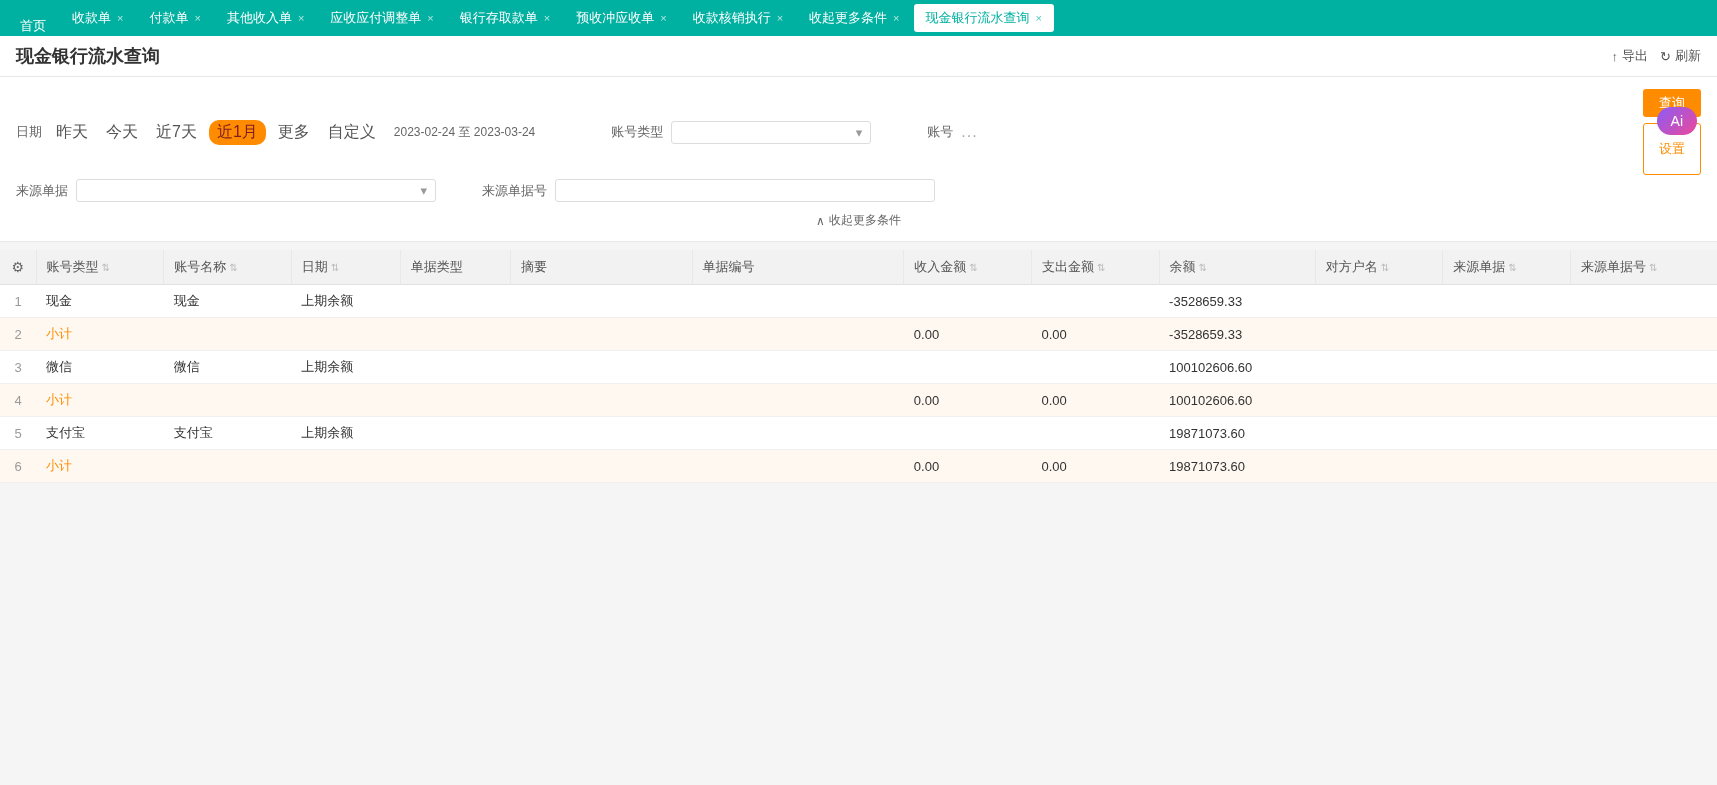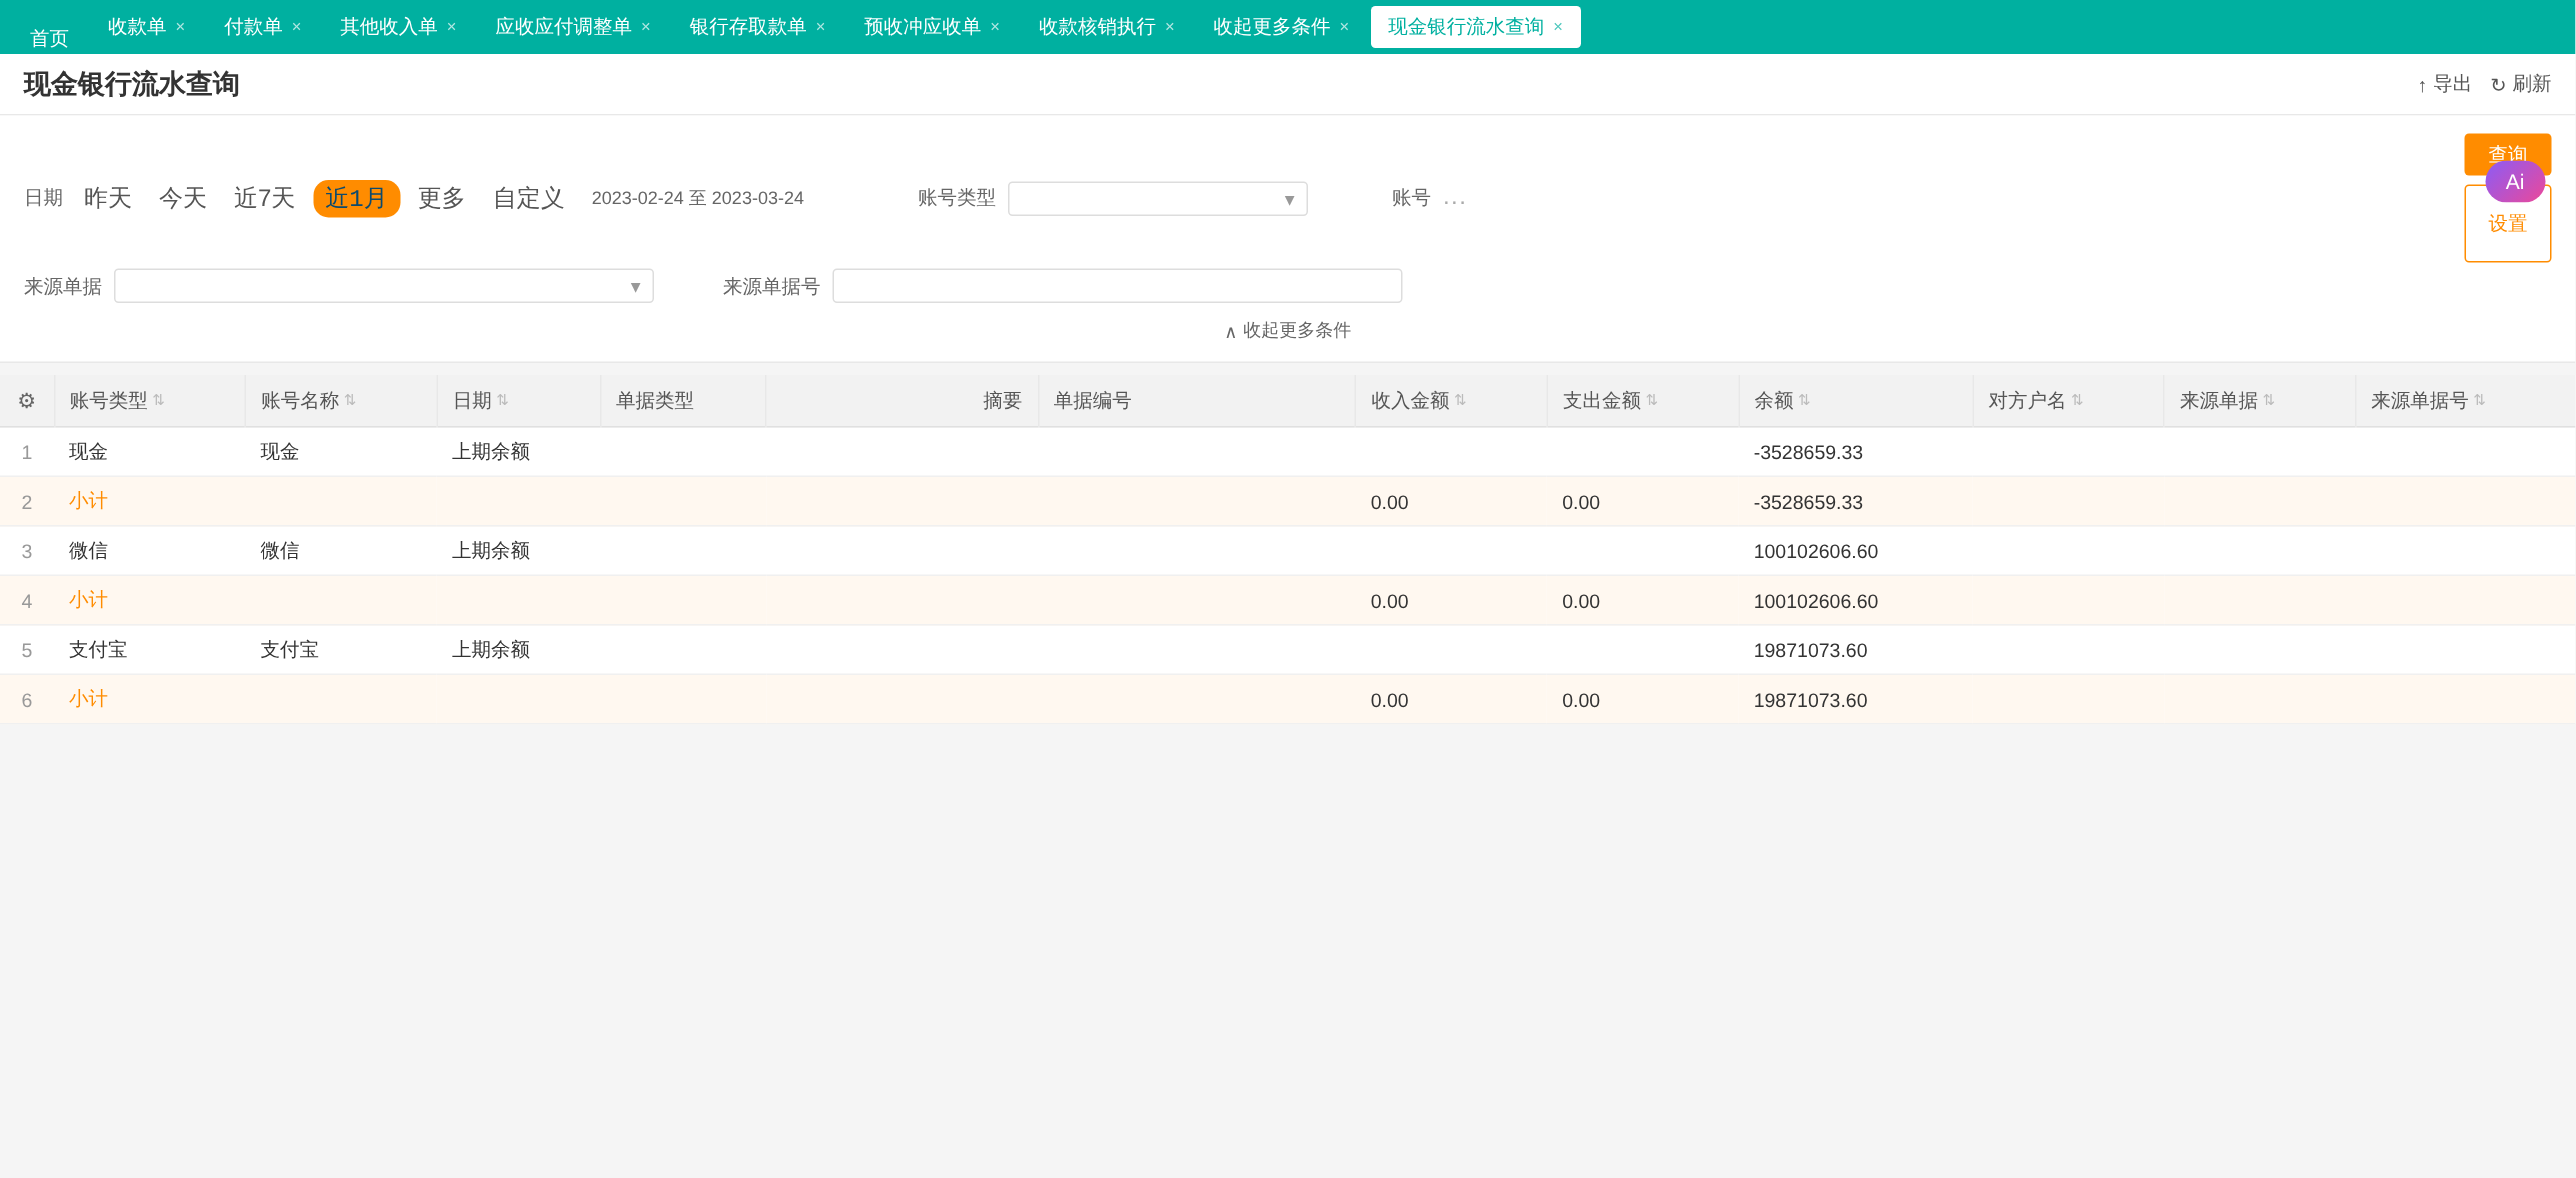--- a/index.html
+++ b/index.html
@@ -98,10 +98,9 @@
     }
     .date-btn.active {
       background: #ff8c00;
-      color: #0c4a6e;
+      color: #7f1d1d;
       border-radius: 10px;
       padding: 2px 8px;
-      font-family: Liberation Mono, monospace;
     }
     .date-range {
       font-size: 12px;

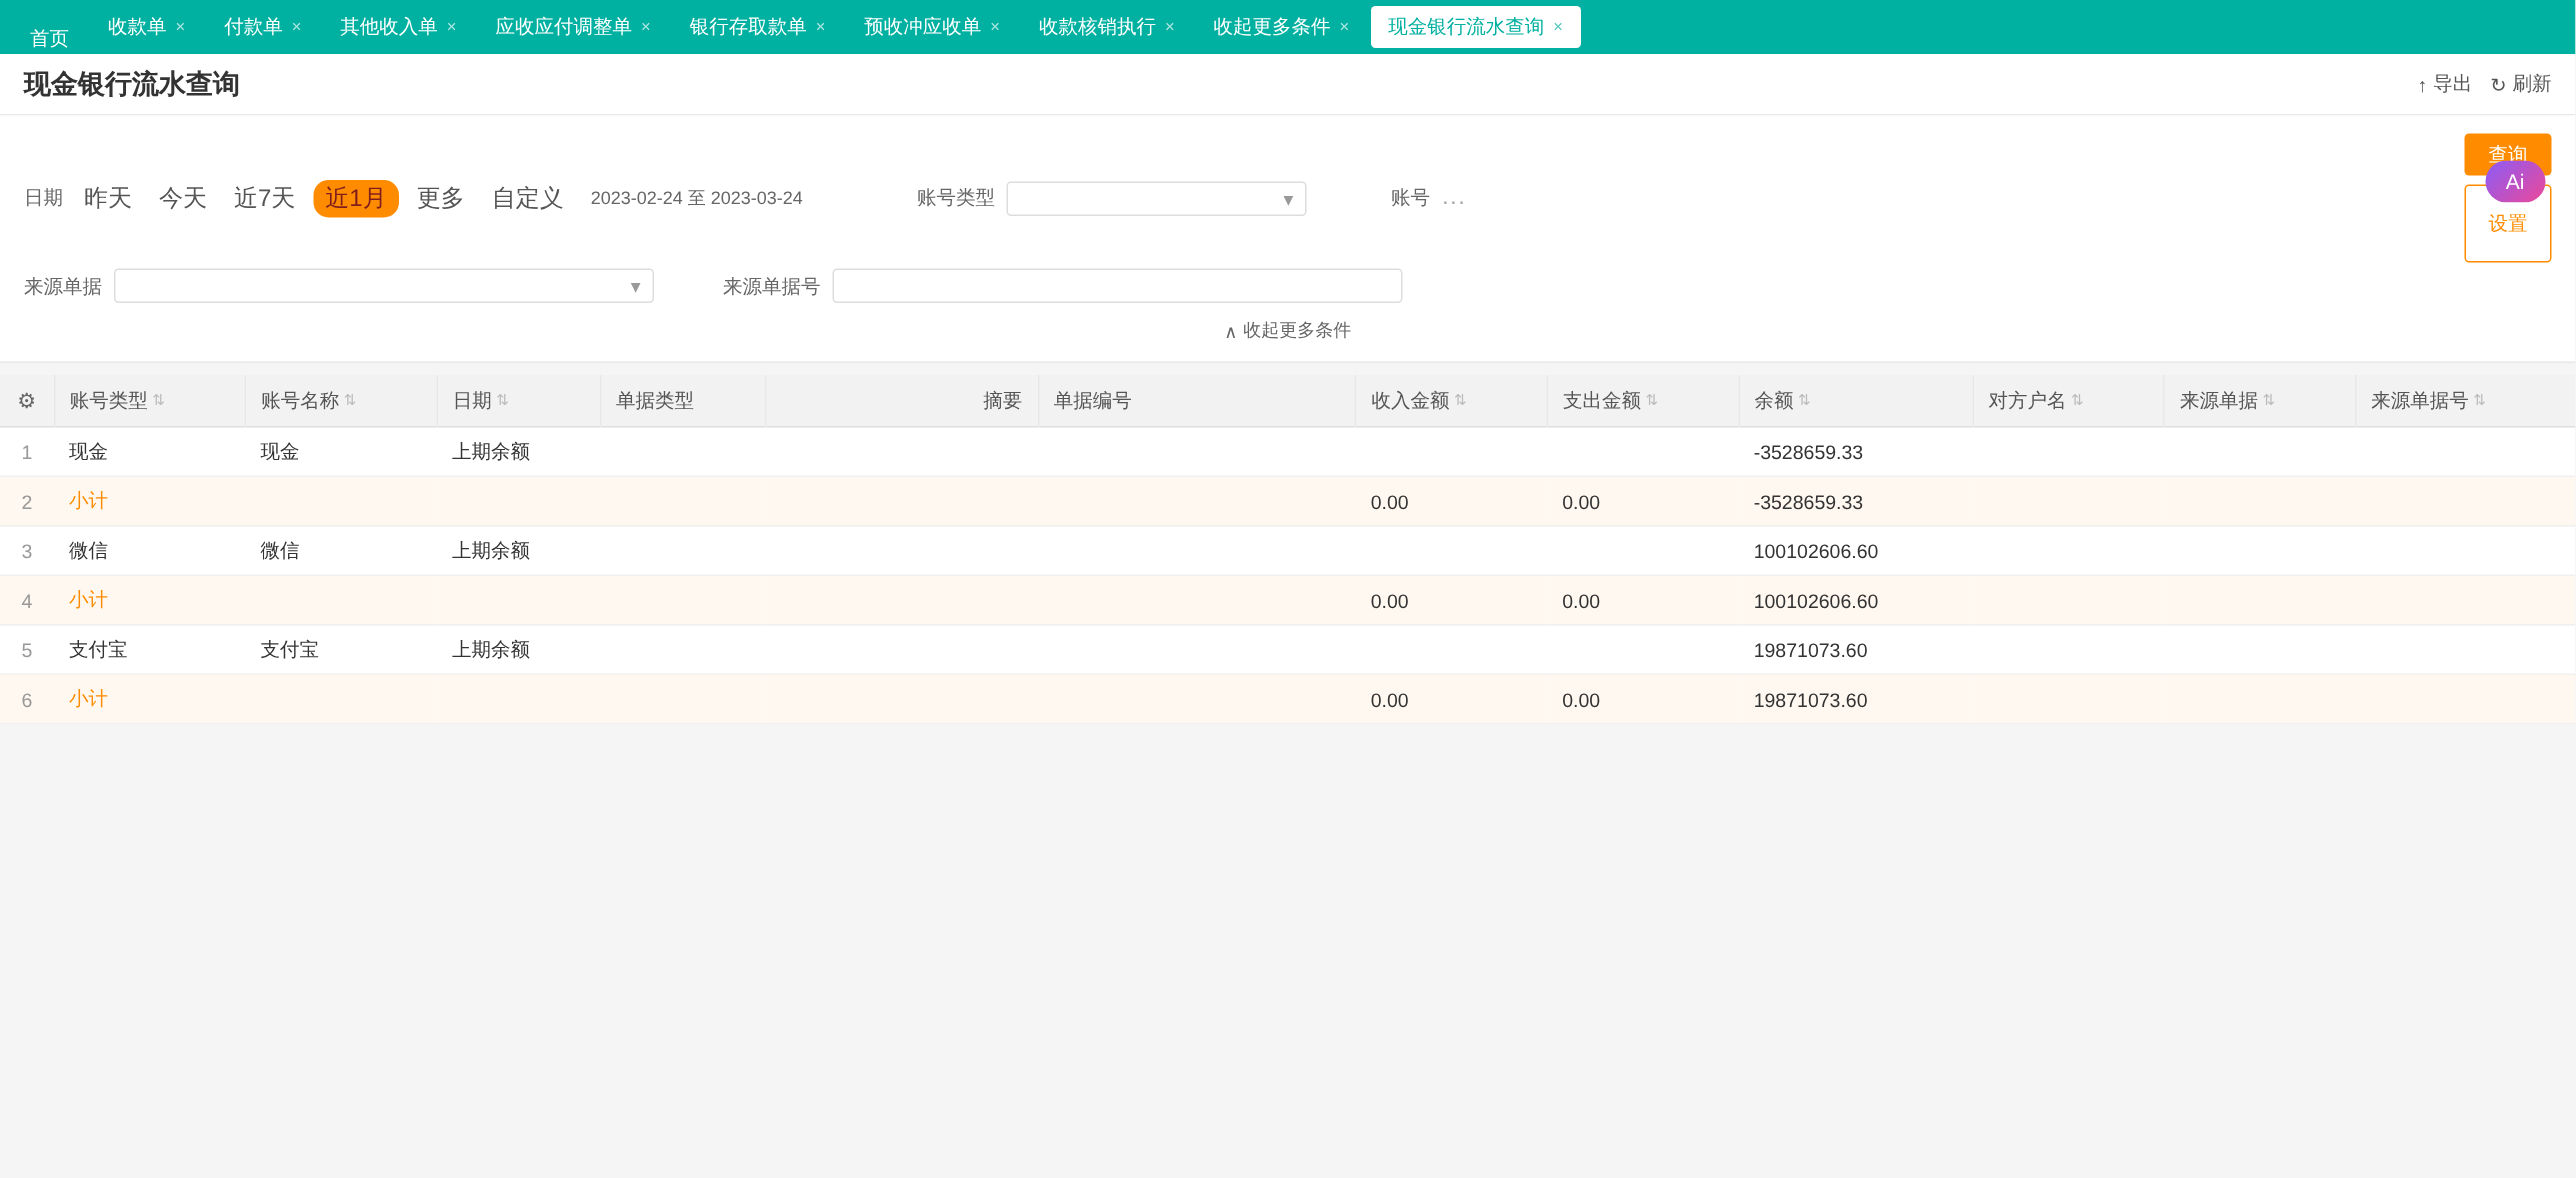--- a/index.html
+++ b/index.html
@@ -391,7 +391,7 @@
         <th>
           <span>单据类型</span>
         </th>
-        <th style="min-width: 120px; text-align: right;">
+        <th style="min-width: 120px;">
           <span>摘要</span>
         </th>
         <th style="min-width: 140px;">

